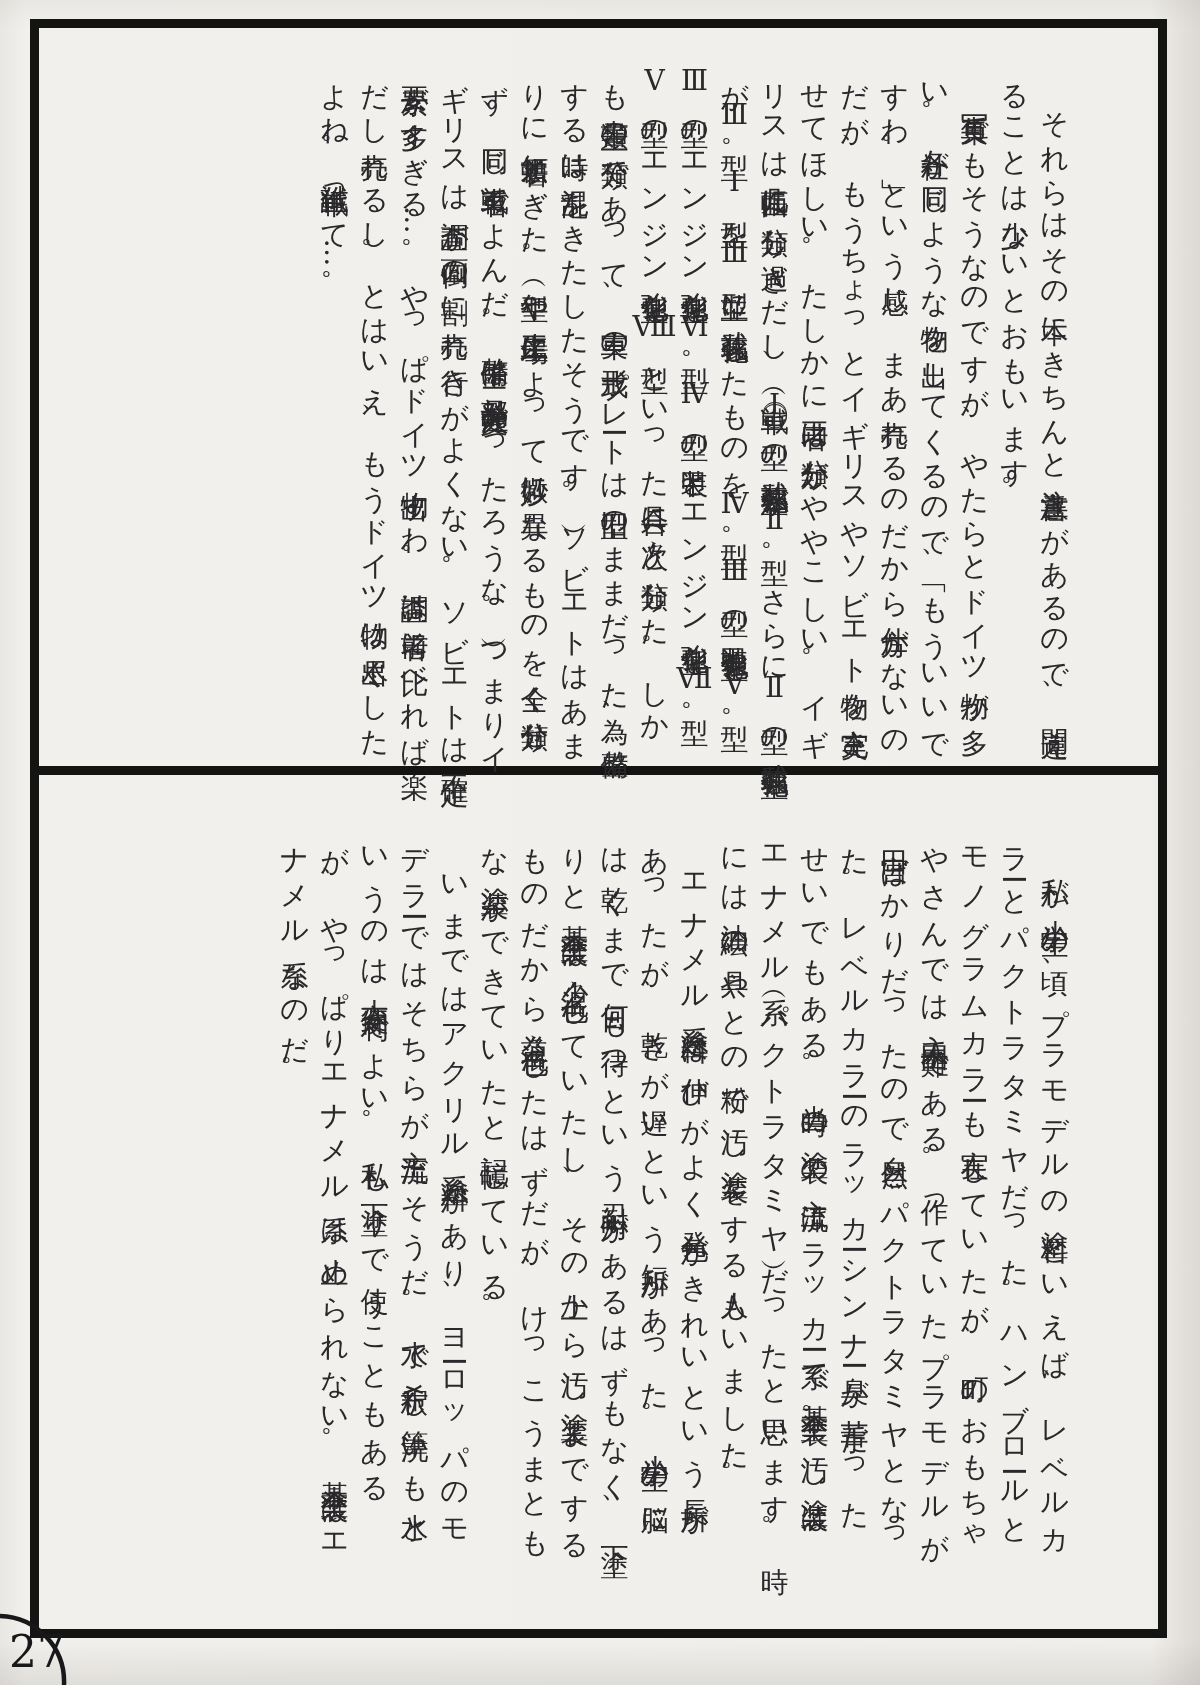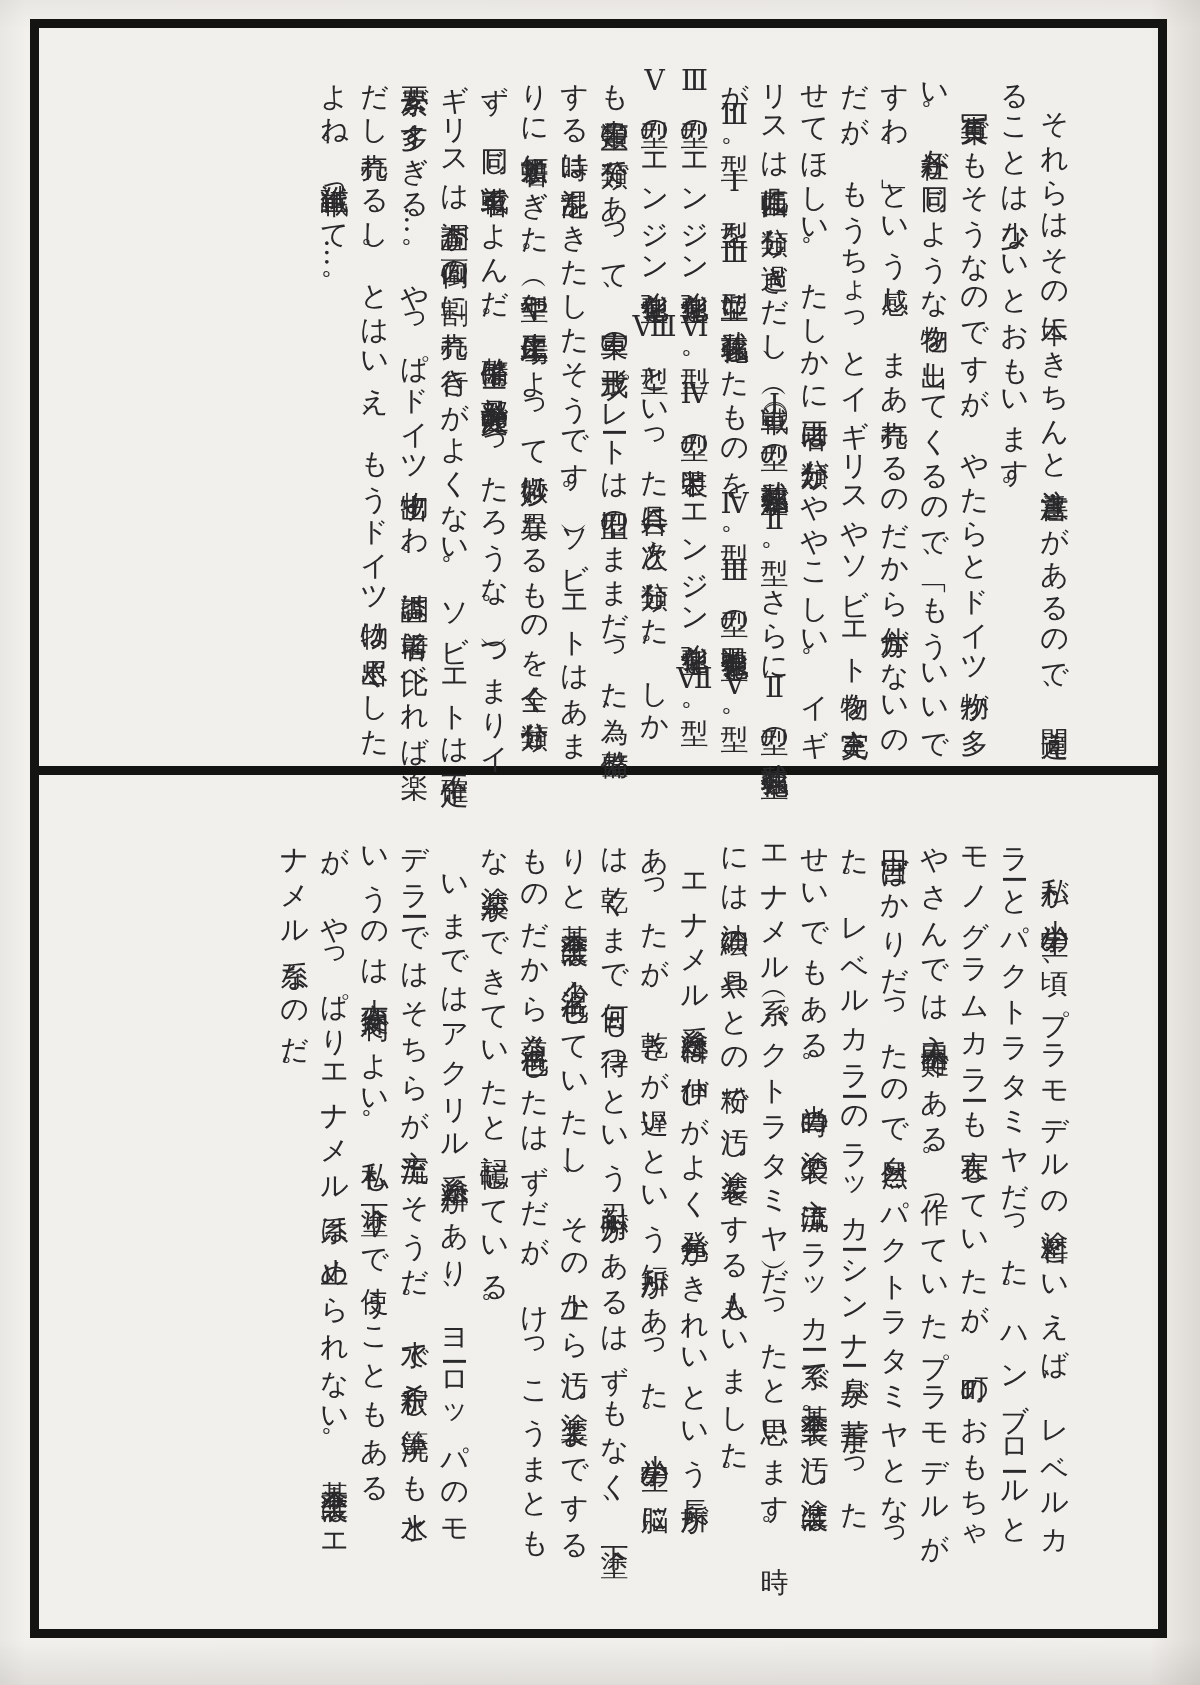--- a/index.html
+++ b/index.html
@@ -101,6 +101,12 @@
     <p>いまではアクリル系塗料があり、ヨーロッパのモデラーではそちらが主流だそうだ。水で希釈し筆洗いも水というのは大変便利でよい。私も下塗りで使うこともあるが、やっぱりエナメル系は止められない。基本塗装はエナメル系なのだ。</p>
   </div>
 
+  <div class="pagenum-wrap">
+    <svg viewBox="0 0 140 113" xmlns="http://www.w3.org/2000/svg">
+      <path d="M 0 44 A 66 66 0 0 1 64 113" fill="none" stroke="#18181a" stroke-width="4.5"></path>
+      <text x="9" y="95">27</text>
+    </svg>
+  </div>
 
 </div>
 

